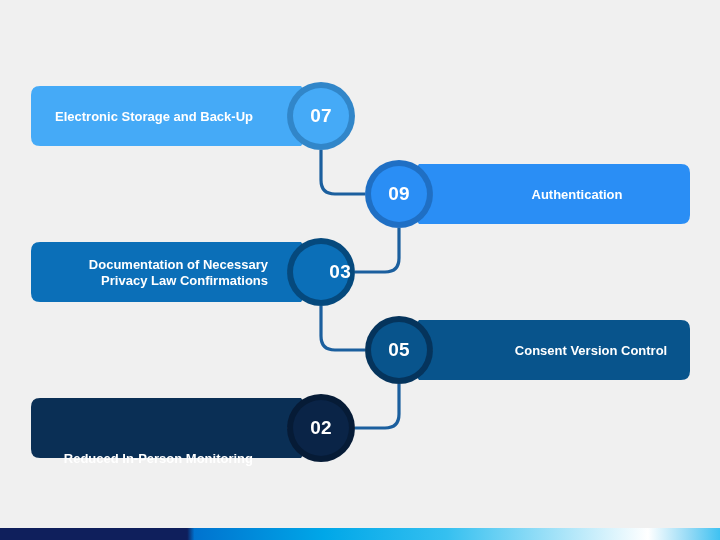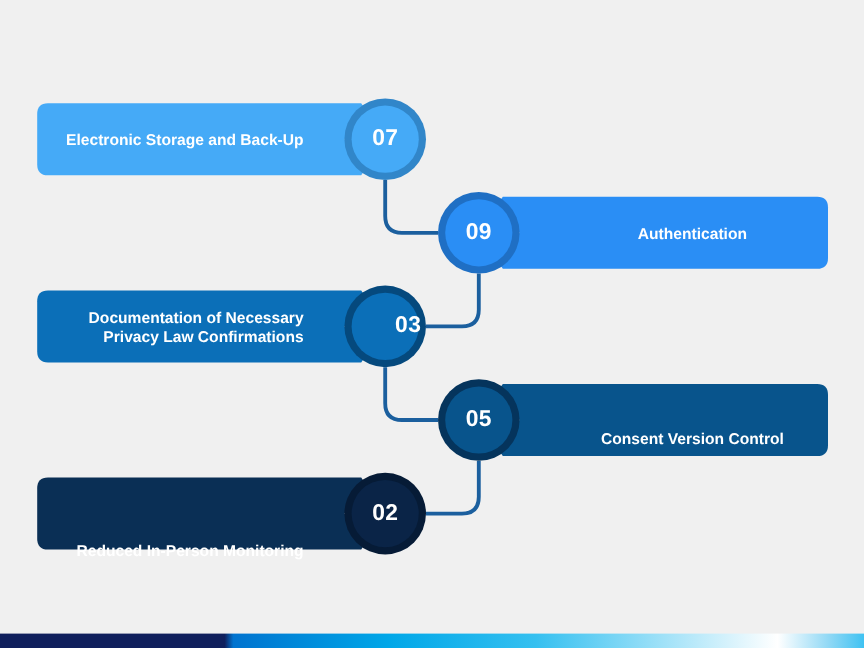--- a/index.html
+++ b/index.html
@@ -129,7 +129,7 @@
       <div class="badge-num" style="left: 291px; top: 105px; width: 60px;">07</div>
       <div class="row-label right-row" style="left: 471px; top: 187px; width: 212px;">Authentication</div>
       <div class="badge-num" style="left: 369px; top: 183px; width: 60px;">09</div>
-      <div class="row-label left-row" style="left: 41px; top: 257px; width: 212px;">Documentation of Necessary
+      <div class="row-label left-row" style="left: 56px; top: 257px; width: 212px;">Documentation of Necessary
 Privacy Law Confirmations</div>
       <div class="badge-num" style="left: 291px; top: 261px; width: 60px; text-align: right;">03</div>
       <div class="row-label right-row" style="left: 471px; top: 343px; width: 212px; margin-top: 15px;">Consent Version Control</div>

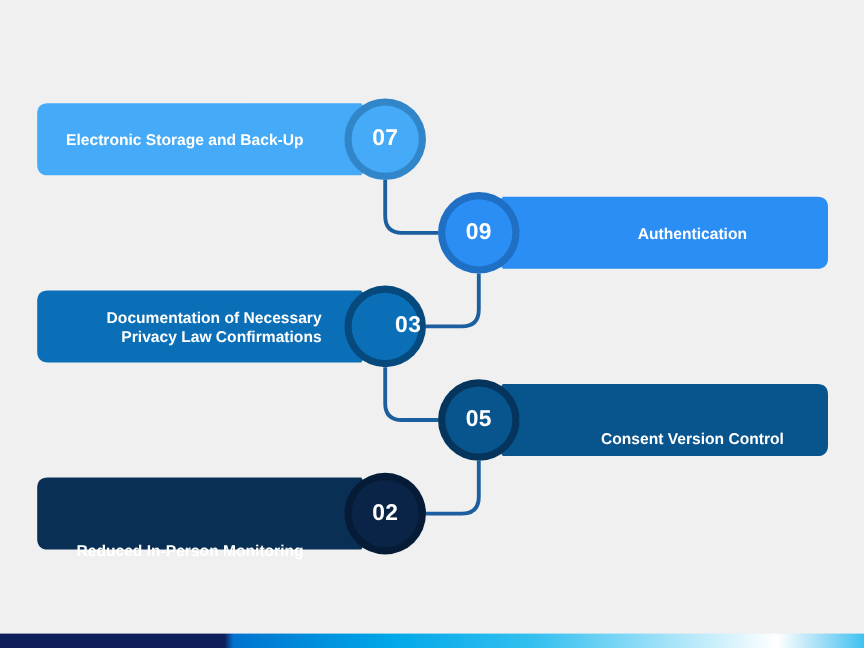--- a/index.html
+++ b/index.html
@@ -132,7 +132,7 @@
       <div class="row-label left-row" style="left: 56px; top: 257px; width: 212px;">Documentation of Necessary
 Privacy Law Confirmations</div>
       <div class="badge-num" style="left: 291px; top: 261px; width: 60px; text-align: right;">03</div>
-      <div class="row-label right-row" style="left: 471px; top: 343px; width: 212px; margin-top: 15px;">Consent Version Control</div>
+      <div class="row-label right-row" style="left: 485px; top: 343px; width: 212px;">Consent Version Control</div>
       <div class="badge-num" style="left: 369px; top: 339px; width: 60px;">05</div>
       <div class="row-label left-row" style="left: 41px; top: 421px; width: 212px; margin-top: 30px;">Reduced In-Person Monitoring</div>
       <div class="badge-num" style="left: 291px; top: 417px; width: 60px;">02</div>

